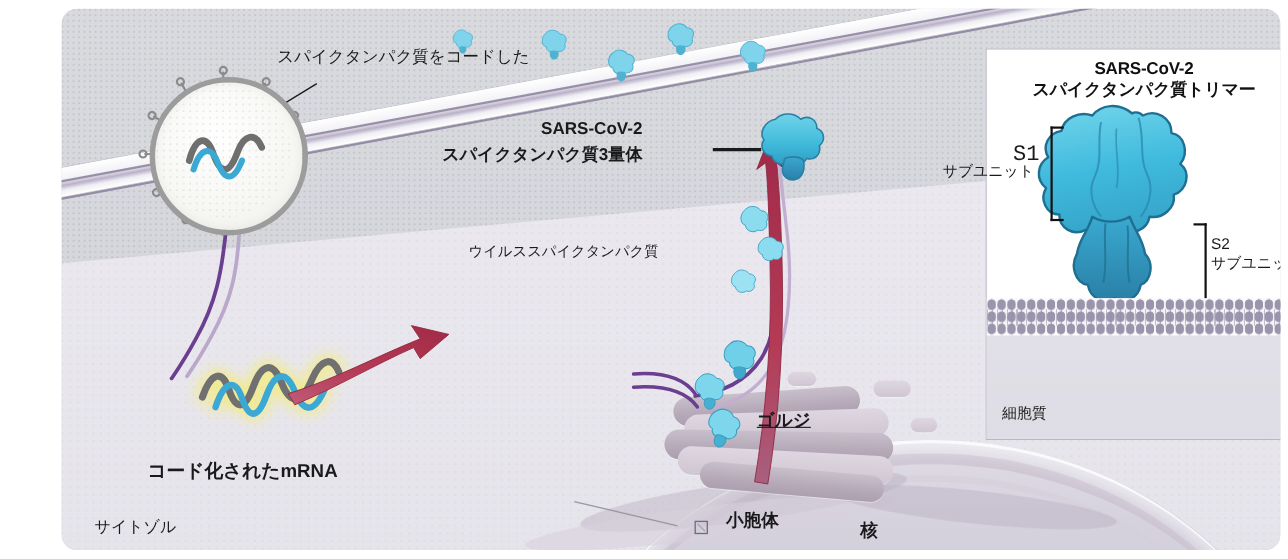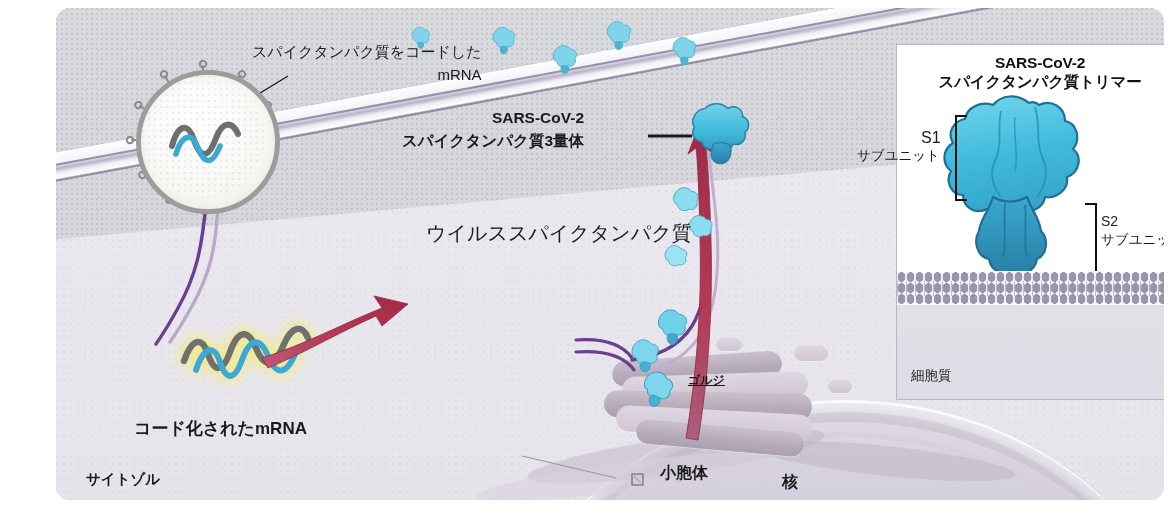--- a/index.html
+++ b/index.html
@@ -449,7 +449,6 @@
 
     <div class="lbl" style="left:196px;top:32px;font-size:15px;line-height:23px;">
       <div>スパイクタンパク質をコードした</div>
-      <div>mRNA</div>
     </div>
 
     <div class="lbl bold" style="left:346px;top:98px;font-size:15.5px;line-height:23px;">

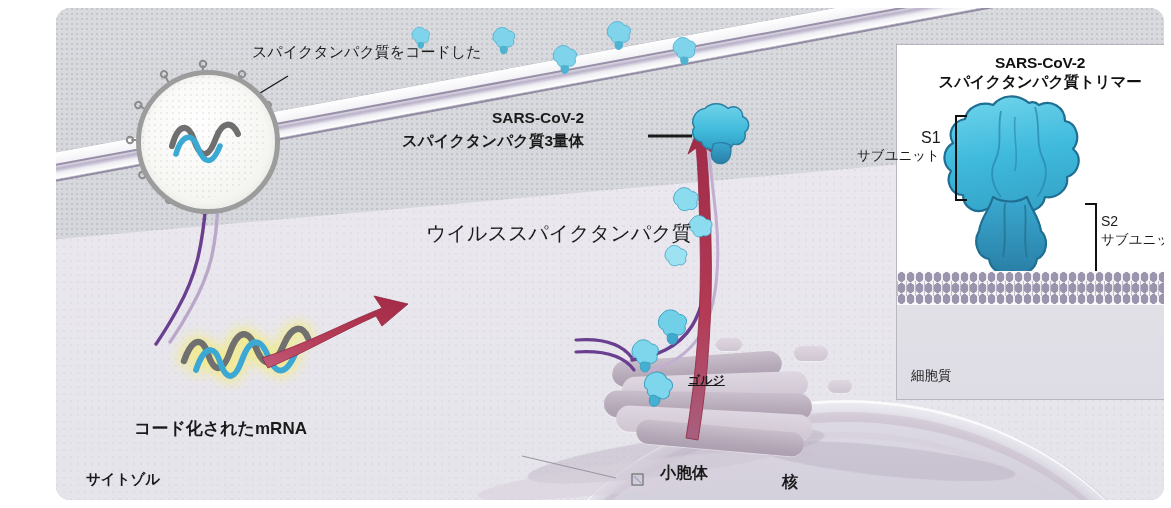--- a/index.html
+++ b/index.html
@@ -435,7 +435,7 @@
 
       <div class="bracket right" style="left:188px;top:158px;width:10px;height:92px;"></div>
 
-      <div class="lbl" style="left:24px;top:84px;font-size:16px;">S1</div>
+      <div class="lbl" style="left:24px;top:84px;font-size:20px;font-family:Liberation Mono, monospace;">S1</div>
       <div class="lbl" style="left:-40px;top:102px;font-size:13.5px;">サブユニット</div>
 
       <div class="lbl" style="left:204px;top:168px;font-size:14px;">S2</div>

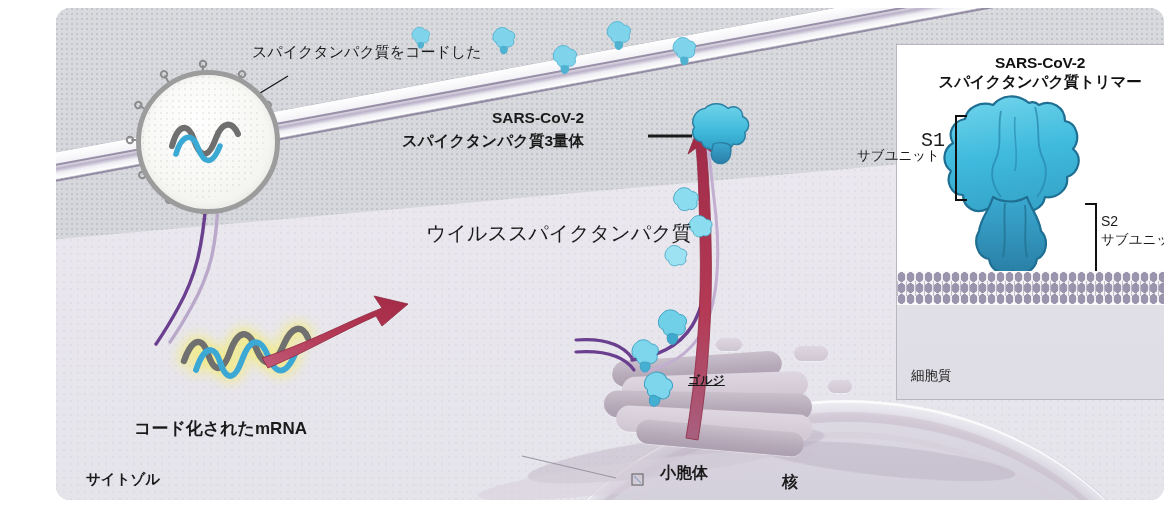--- a/index.html
+++ b/index.html
@@ -456,7 +456,7 @@
       <div>スパイクタンパク質3量体</div>
     </div>
 
-    <div class="lbl" style="left:370px;top:212px;font-size:20px;">ウイルススパイクタンパク質</div>
+    <div class="lbl" style="left:370px;top:212px;font-size:13px;">ウイルススパイクタンパク質</div>
 
     <div class="lbl bold" style="left:78px;top:409px;font-size:17px;">コード化されたmRNA</div>
 

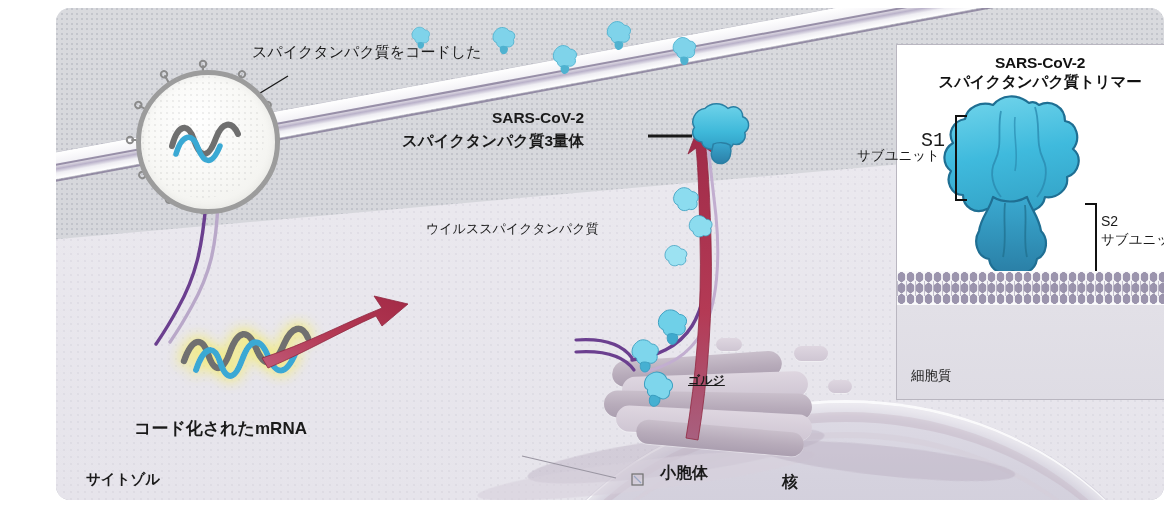--- a/index.html
+++ b/index.html
@@ -460,7 +460,7 @@
 
     <div class="lbl bold" style="left:78px;top:409px;font-size:17px;">コード化されたmRNA</div>
 
-    <div class="lbl bold" style="left:632px;top:364px;font-size:12px;text-decoration:underline;">ゴルジ</div>
+    <div class="lbl bold" style="left:632px;top:364px;font-size:16px;text-decoration:underline;">ゴルジ</div>
 
     <div class="lbl bold" style="left:604px;top:455px;font-size:16px;">小胞体</div>
 

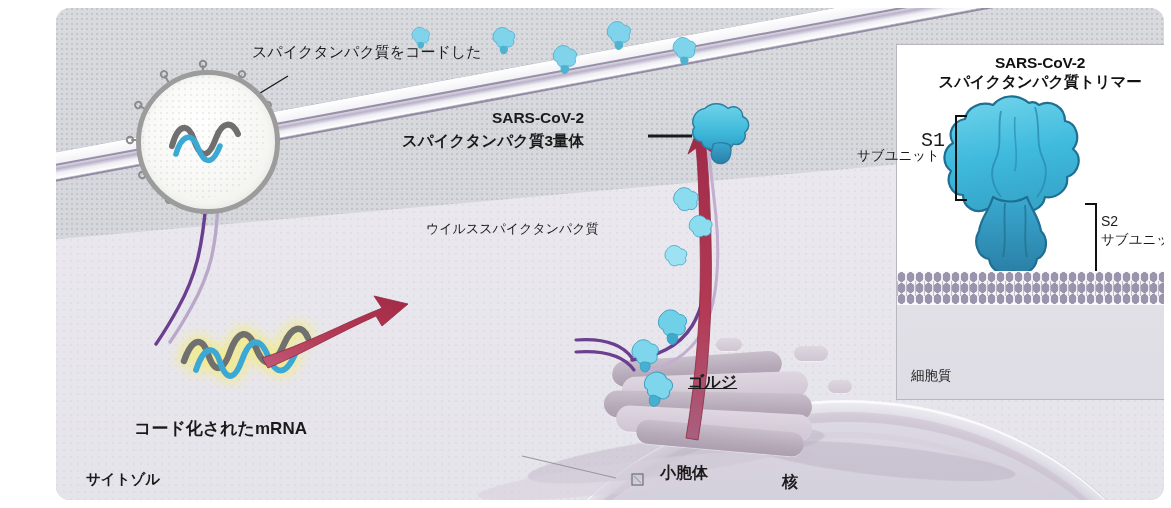--- a/index.html
+++ b/index.html
@@ -466,7 +466,7 @@
 
     <div class="lbl bold" style="left:726px;top:464px;font-size:16px;">核</div>
 
-    <div class="lbl" style="left:30px;top:462px;font-size:14.5px;font-weight:bold;">サイトゾル</div>
+    <div class="lbl" style="left:30px;top:462px;font-size:14.5px;">サイトゾル</div>
 
   </div>
 </div>

